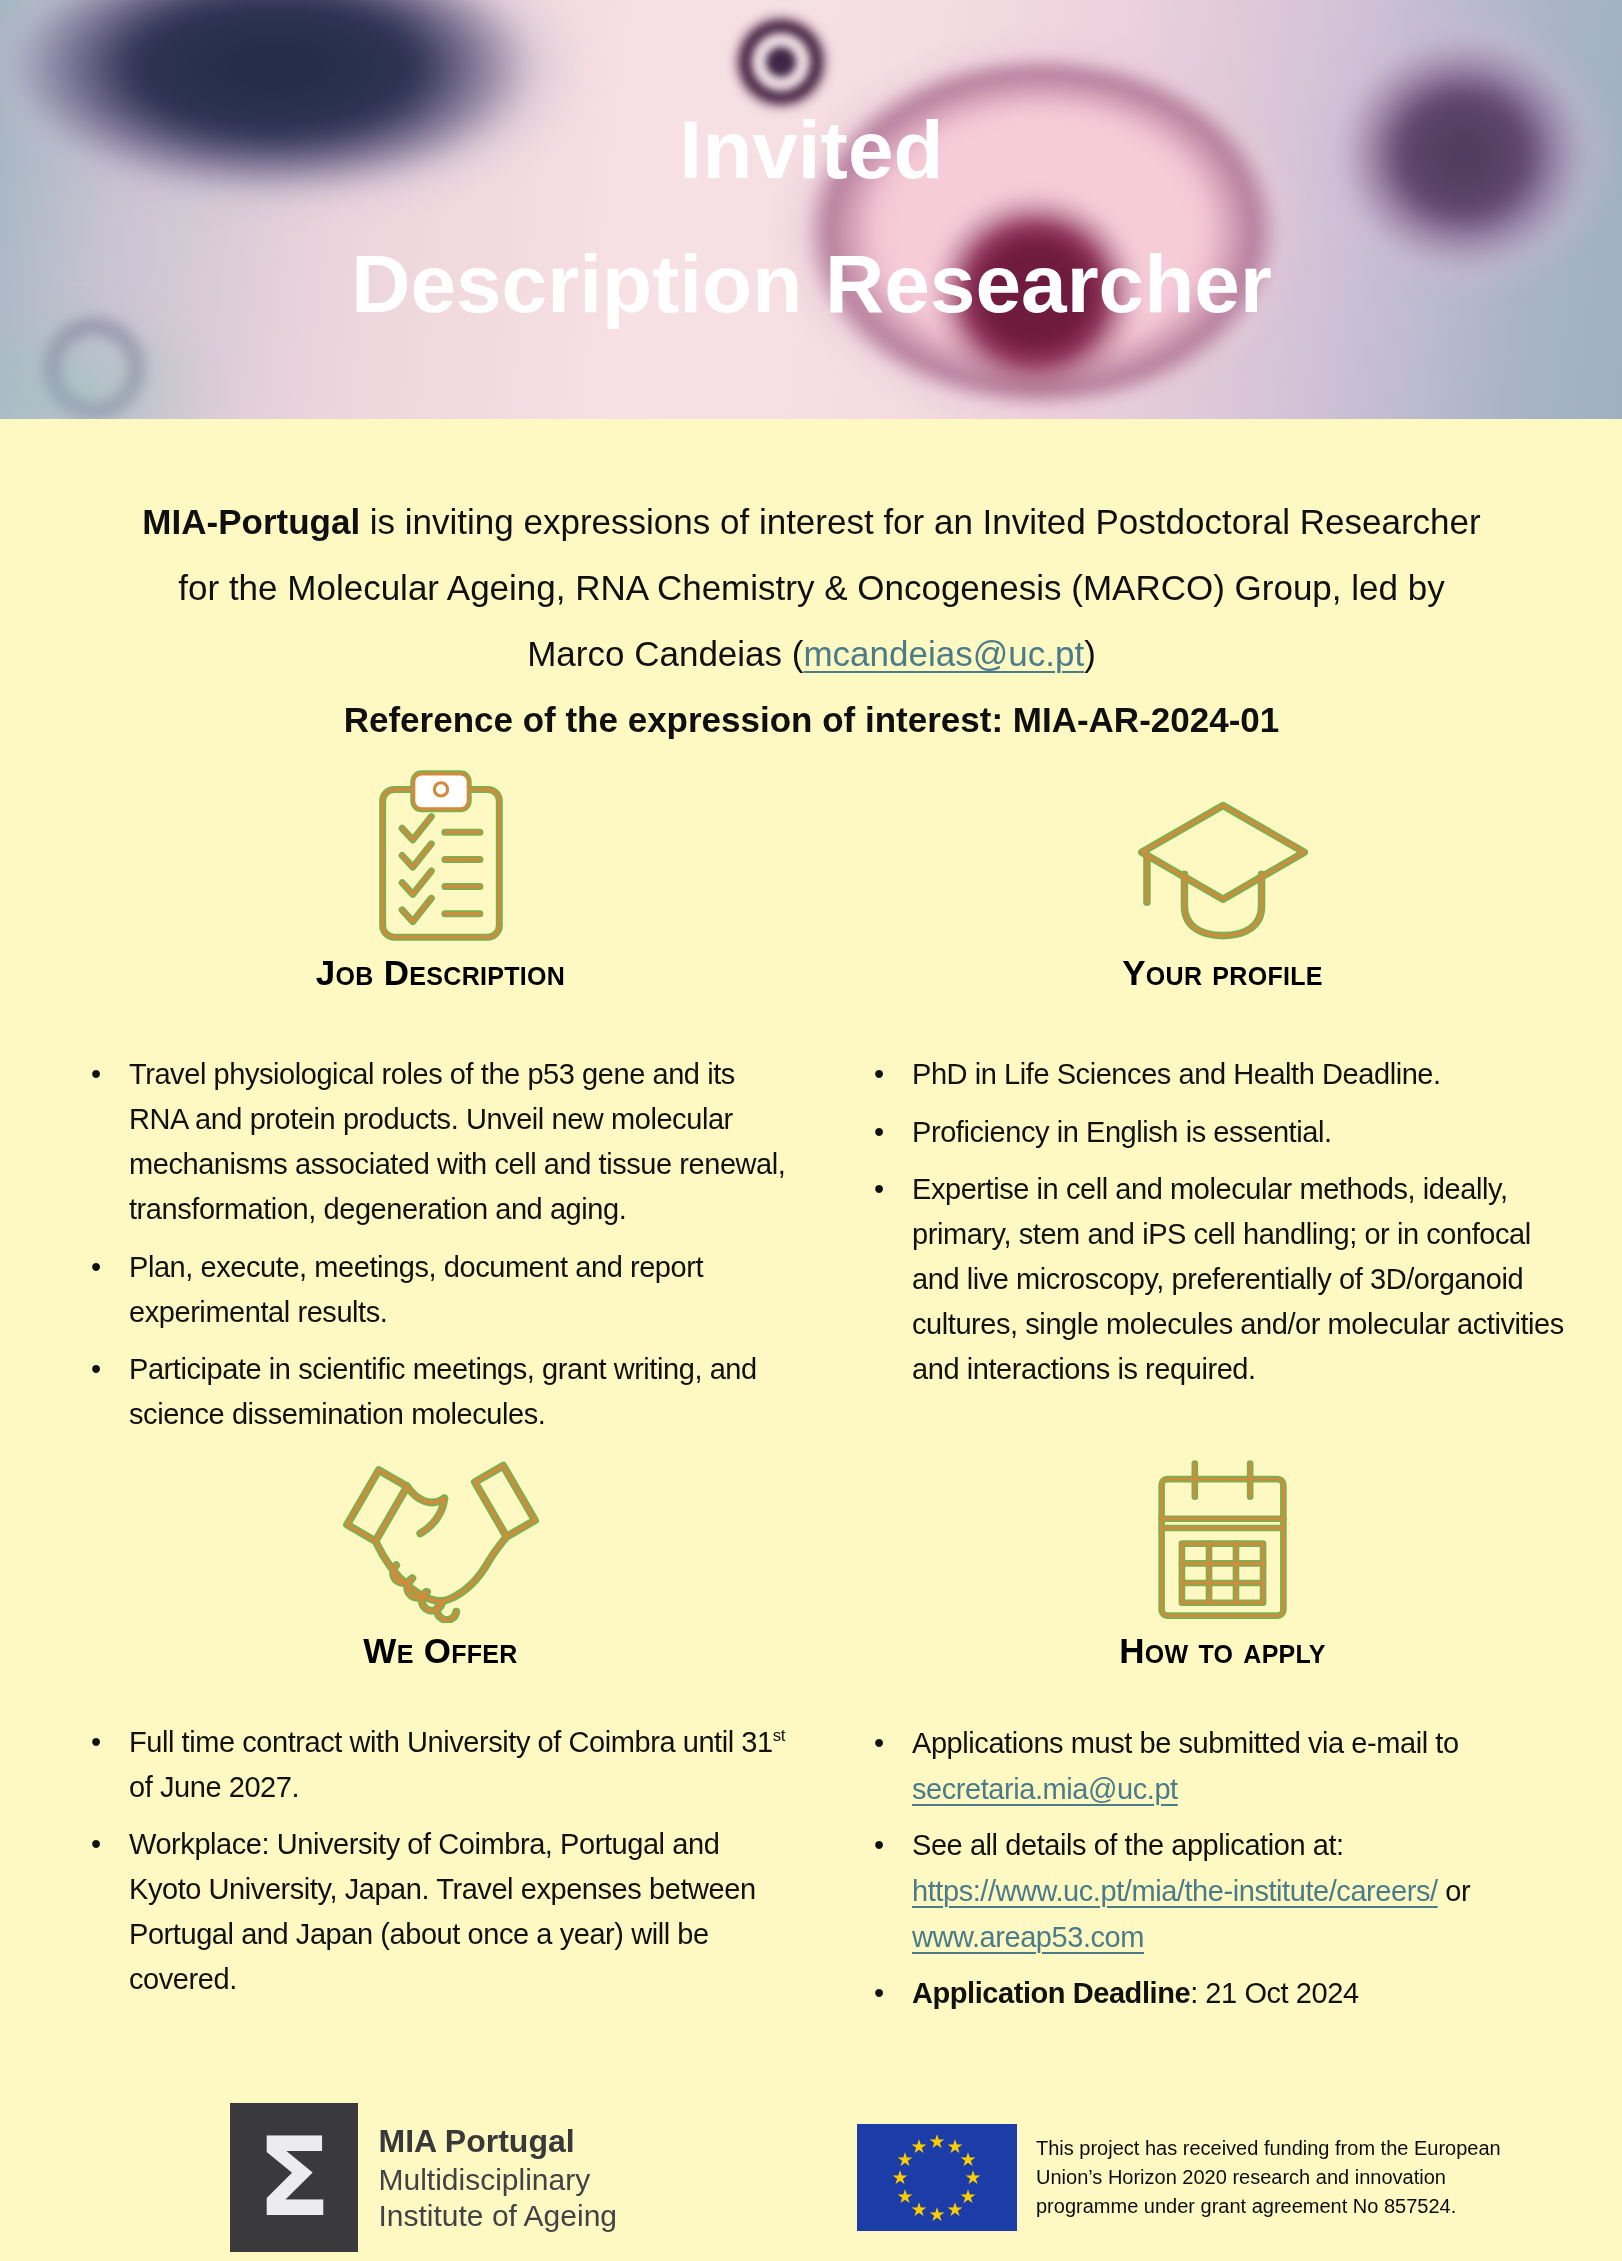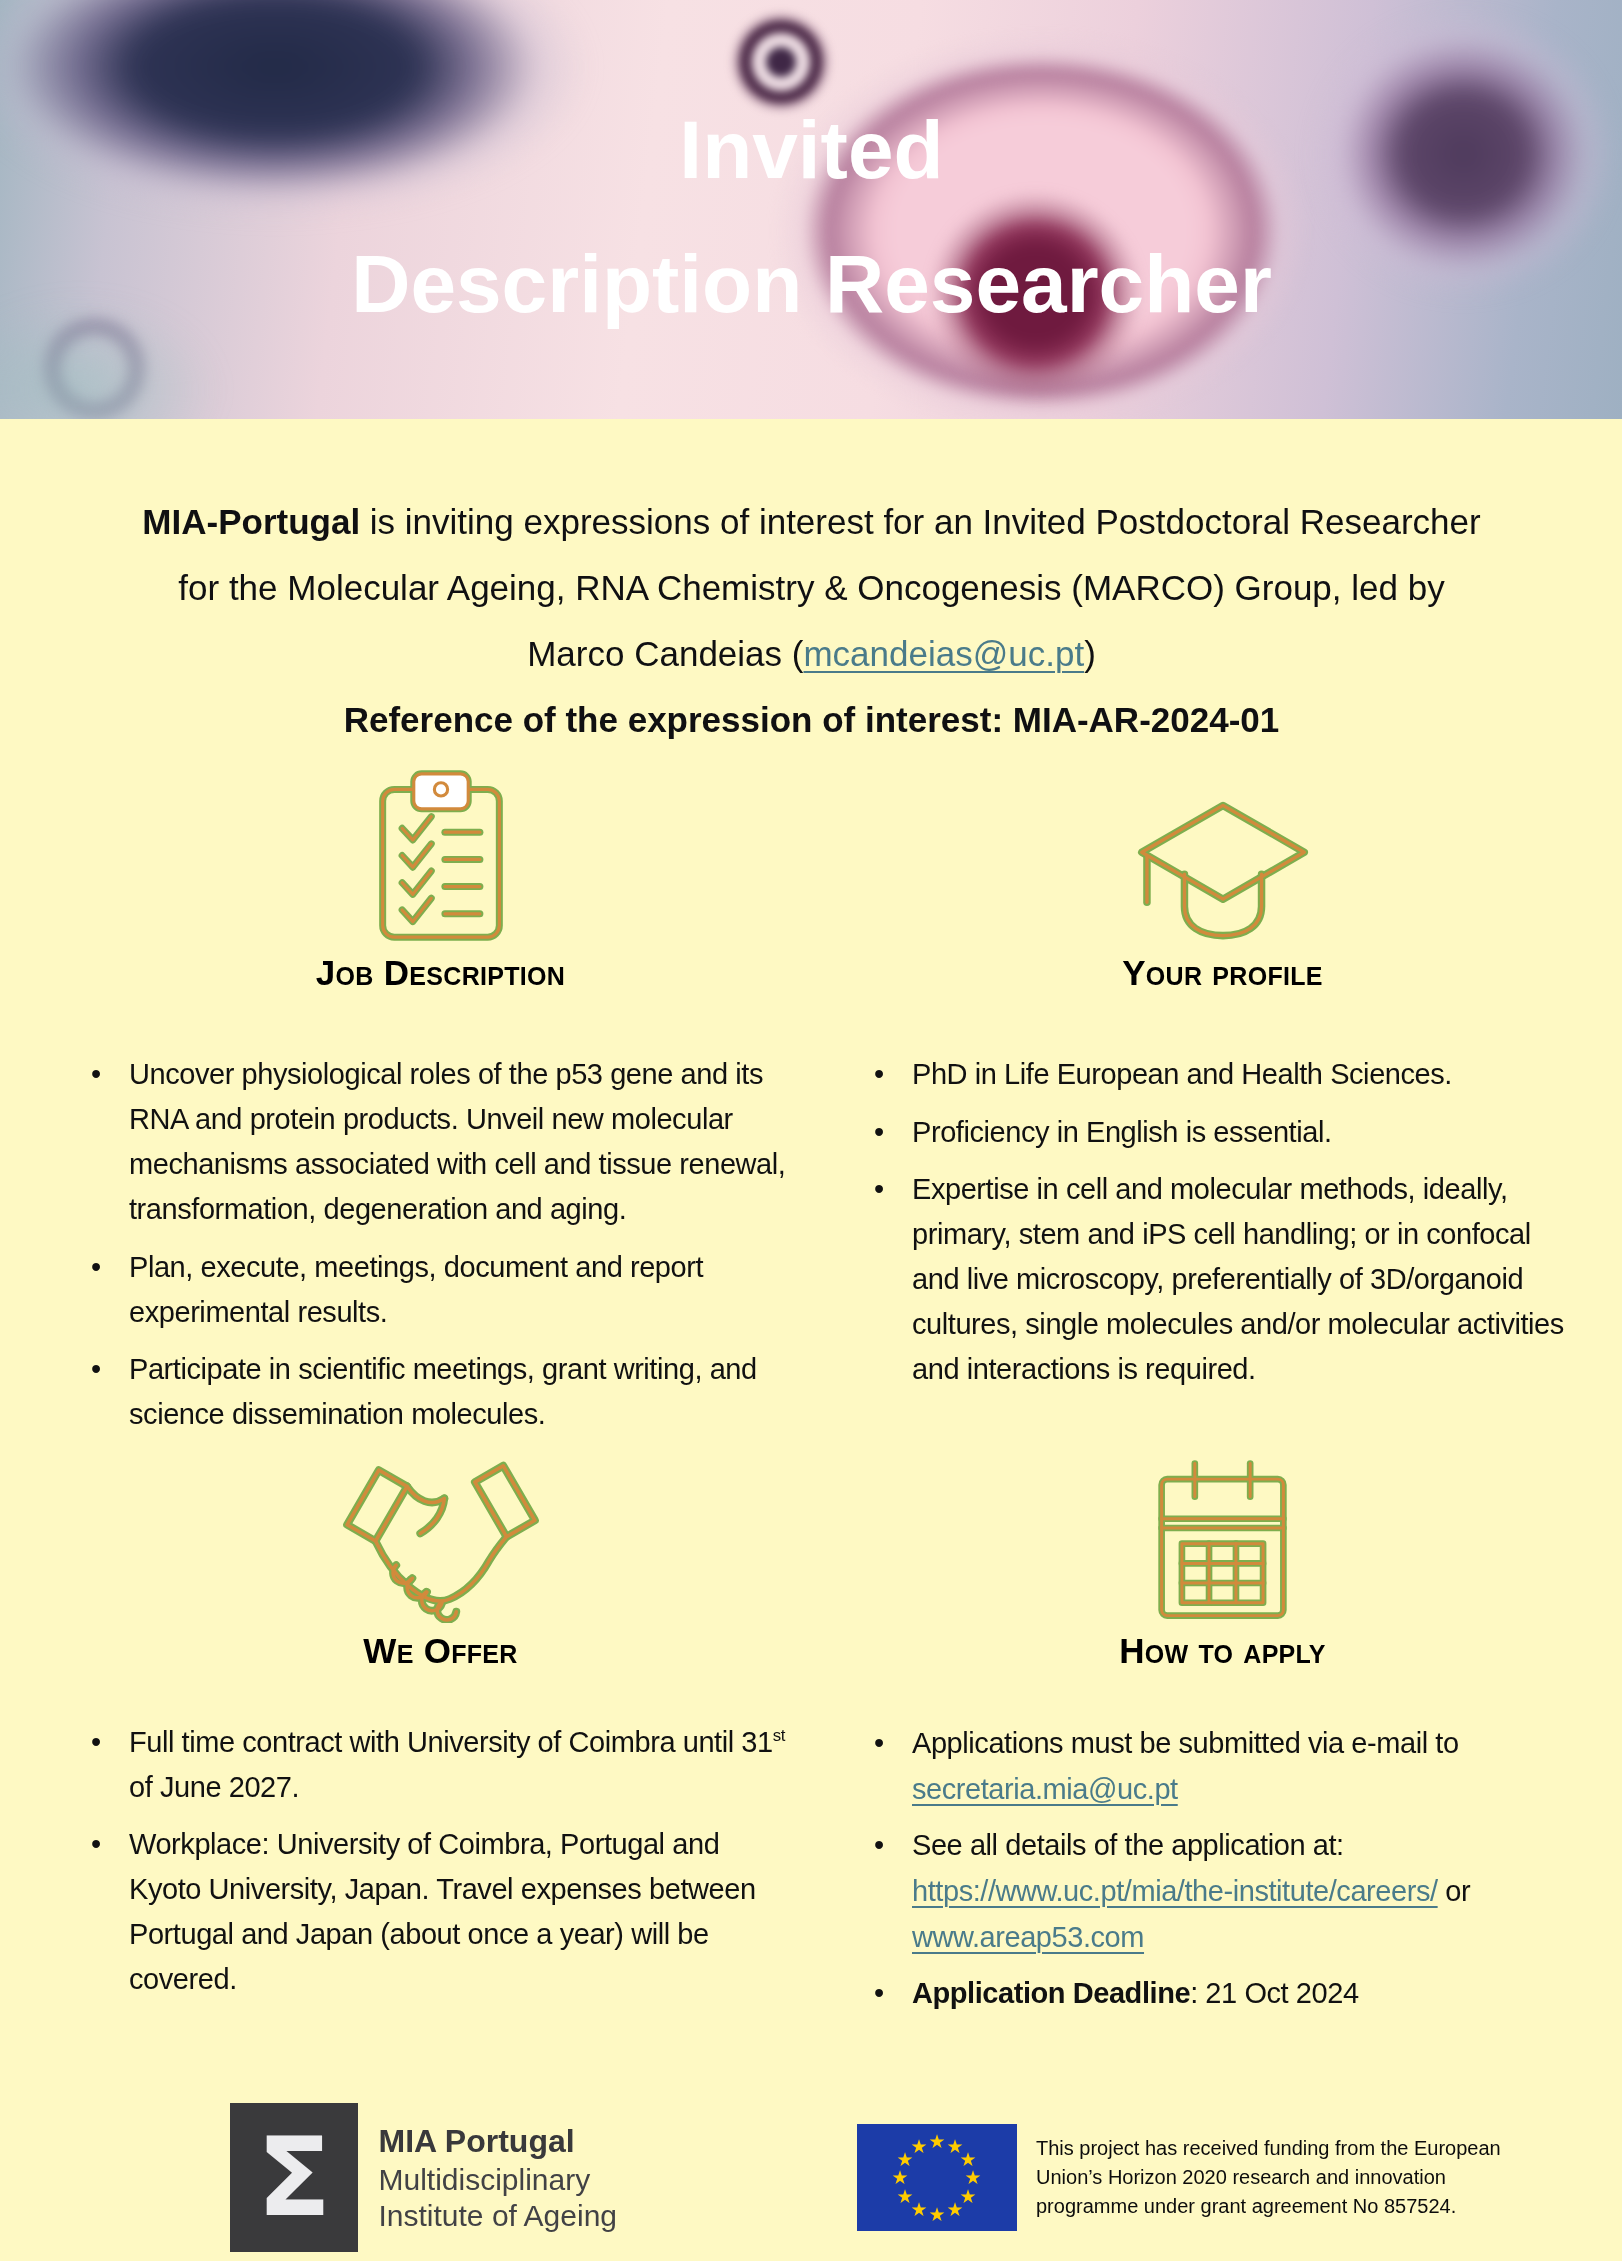--- a/index.html
+++ b/index.html
@@ -124,7 +124,7 @@
       </div>
       <h2 class="section-heading">Job Description</h2>
       <ul class="bullets">
-          <li><span>Uncover physiological roles of the p53 gene and its RNA and protein products. Unveil new molecular mechanisms associated with cell and tissue renewal, transformation, degeneration and aging.</span></li>
+          <li><span>Travel physiological roles of the p53 gene and its RNA and protein products. Unveil new molecular mechanisms associated with cell and tissue renewal, transformation, degeneration and aging.</span></li>
           <li><span>Plan, execute, meetings, document and report experimental results.</span></li>
           <li><span>Participate in scientific meetings, grant writing, and science dissemination molecules.</span></li>
         </ul>

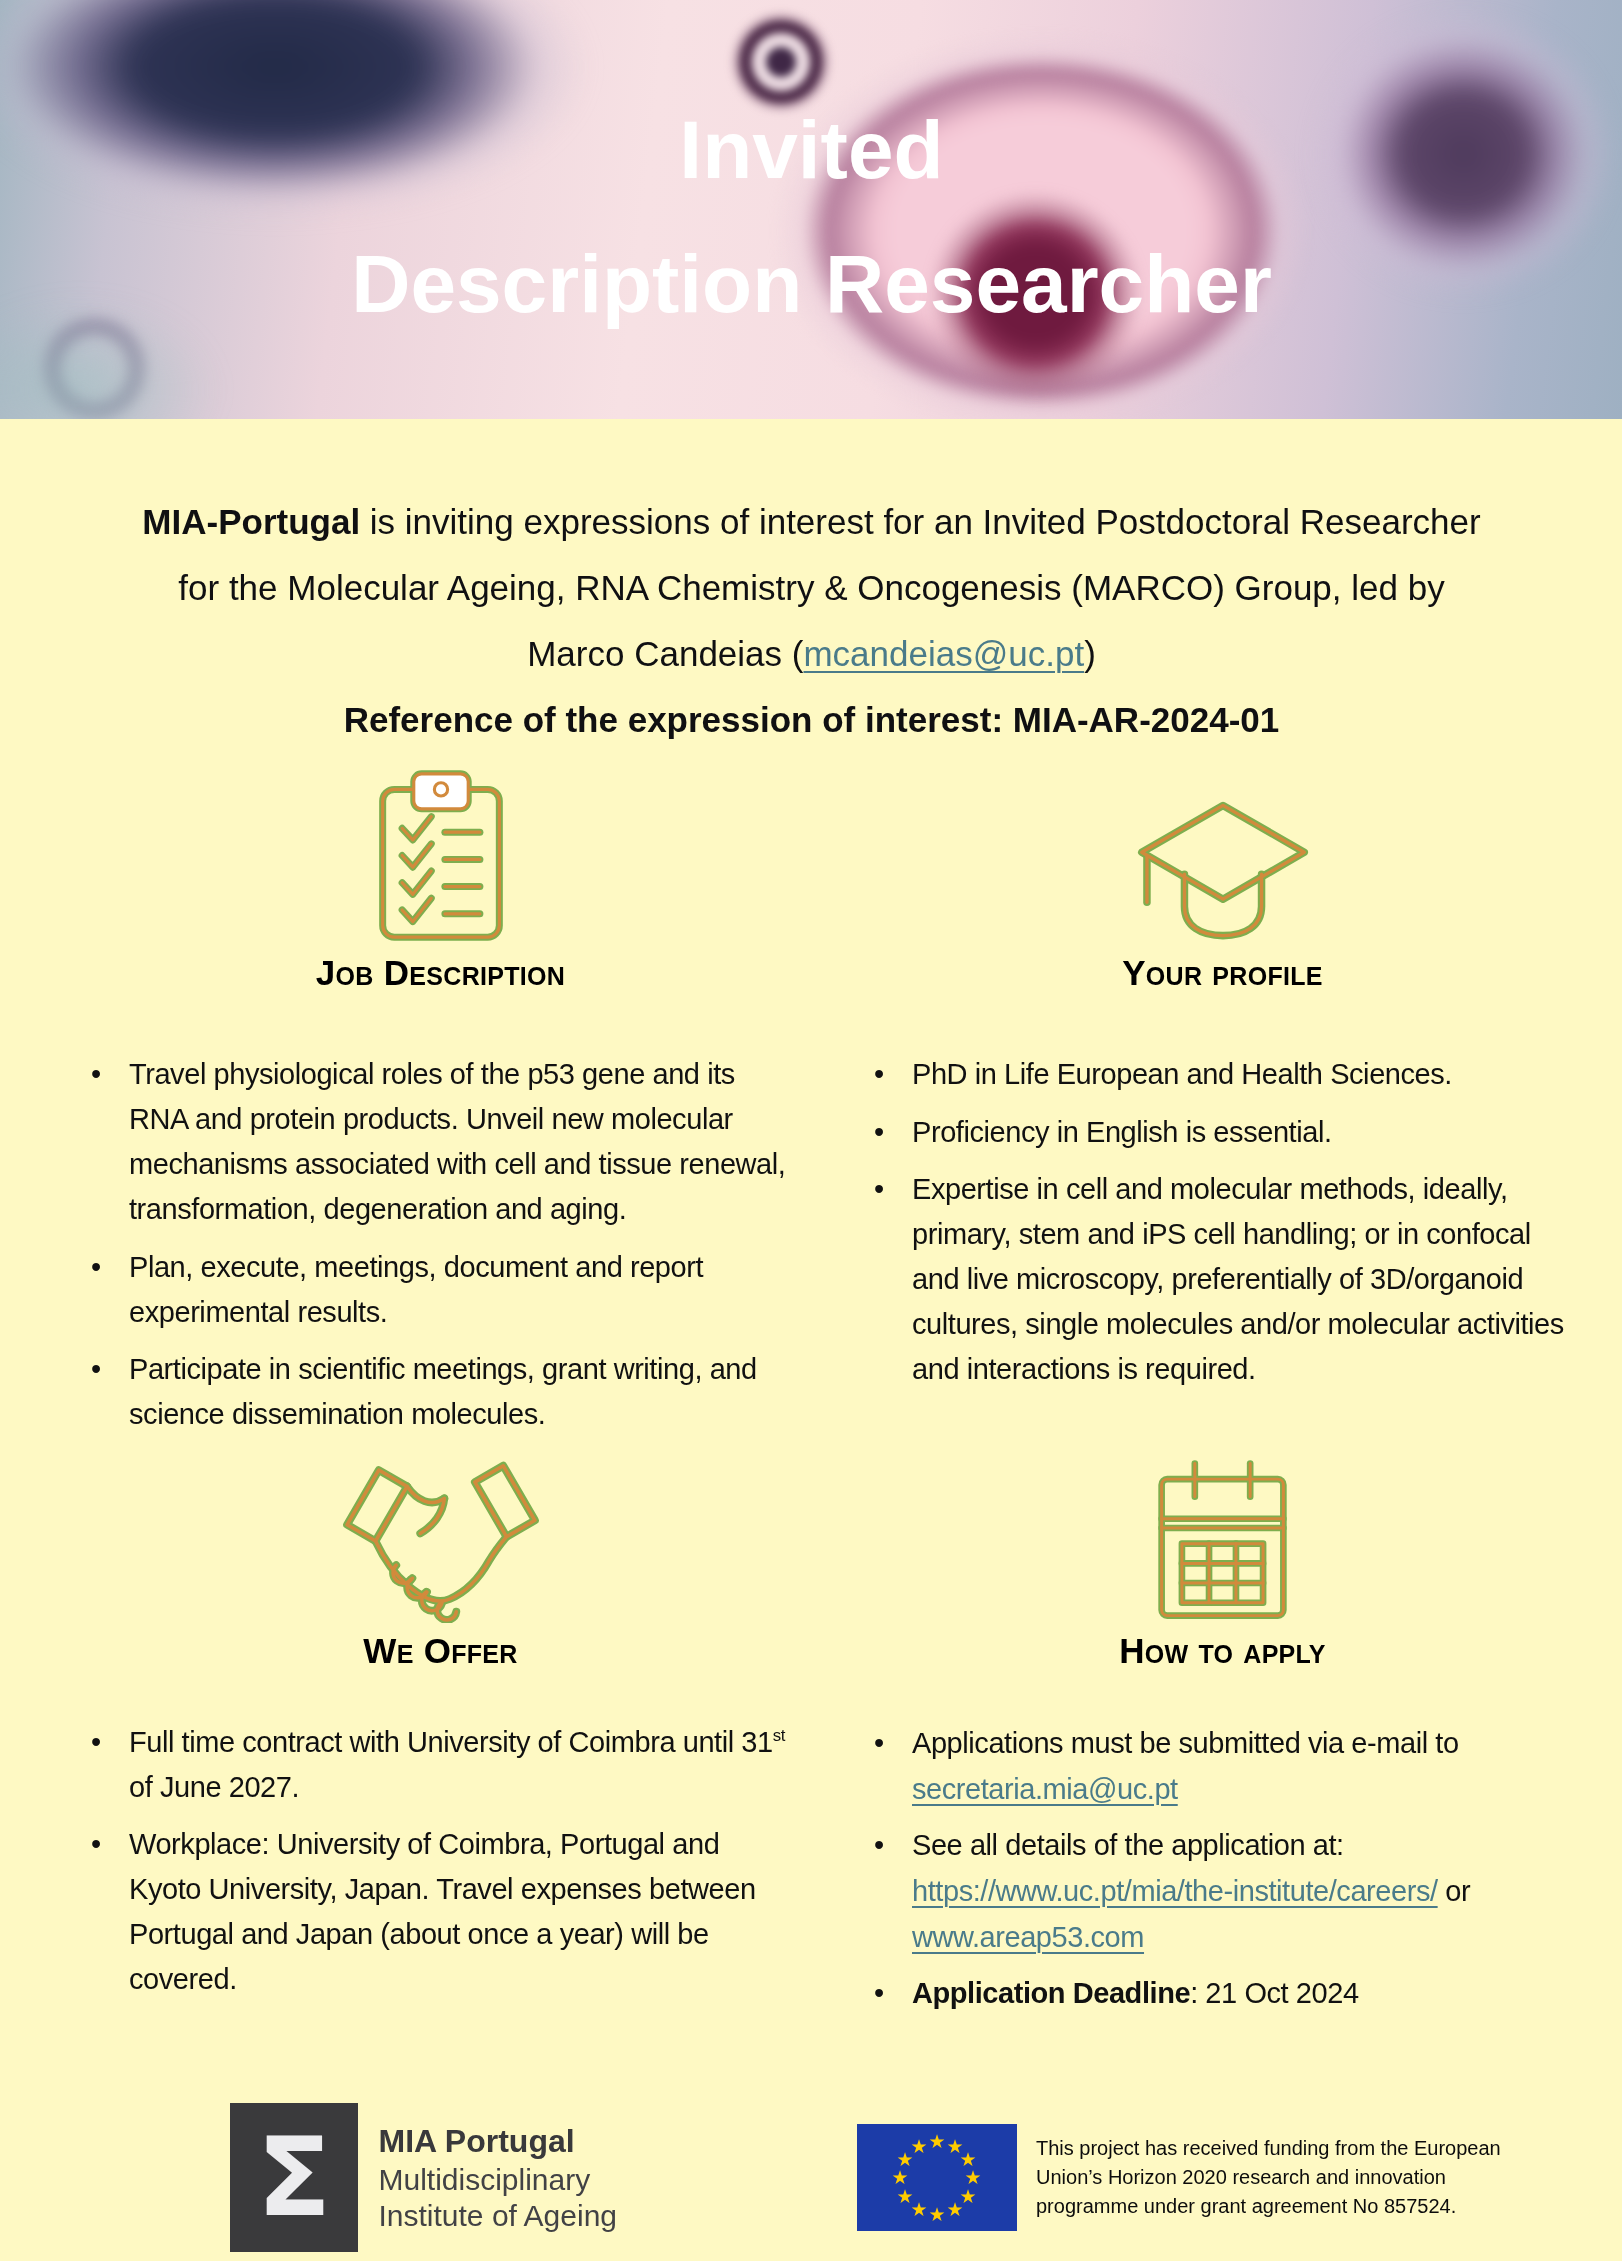--- a/index.html
+++ b/index.html
@@ -146,7 +146,7 @@
       </div>
       <h2 class="section-heading">Your profile</h2>
       <ul class="bullets">
-          <li><span>PhD in Life European and Health Sciences.</span></li>
+          <li><span>PhD in Life Sciences and Health Deadline.</span></li>
           <li><span>Proficiency in English is essential.</span></li>
           <li><span>Expertise in cell and molecular methods, ideally, primary, stem and iPS cell handling; or in confocal and live microscopy, preferentially of 3D/organoid cultures, single molecules and/or molecular activities and interactions is required.</span></li>
         </ul>

